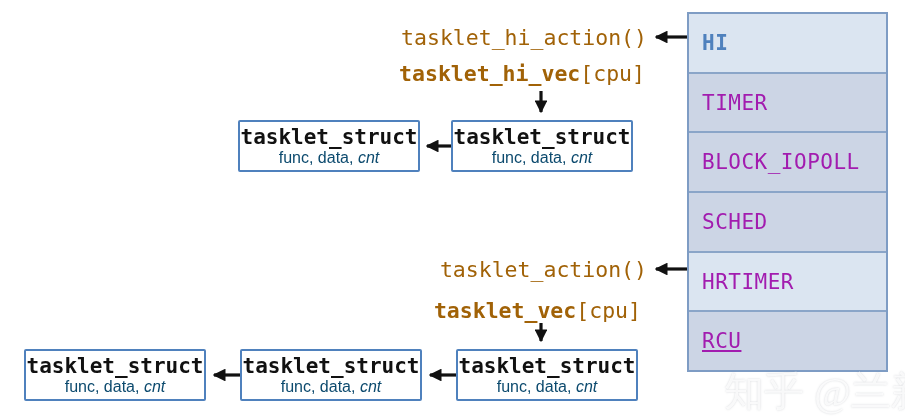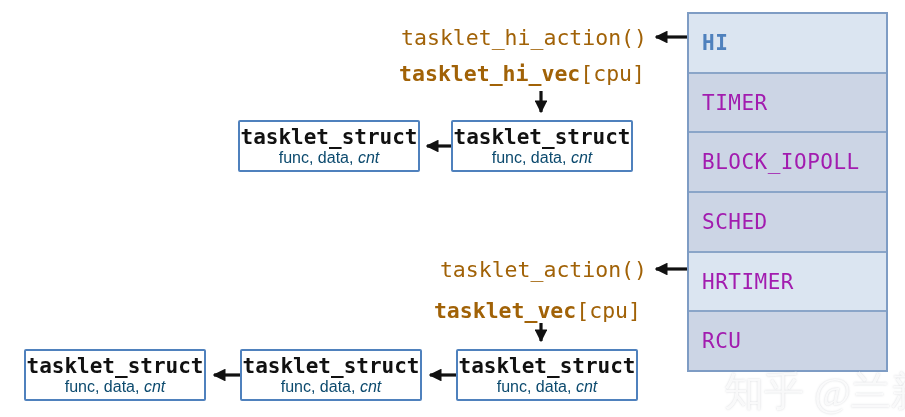--- a/index.html
+++ b/index.html
@@ -31,7 +31,7 @@
     color:#a21caf;
     letter-spacing:0.5px;
   }
-  .softirq-row:last-child{border-bottom:none;}
+  .softirq-row:last-child{border-bottom:none;text-decoration:underline;}
   .softirq-row.light{background:#dbe5f1;}
   .softirq-row.dark{background:#ccd5e5;}
   .softirq-row.highlighted{color:#4f81bd;font-weight:bold;}

